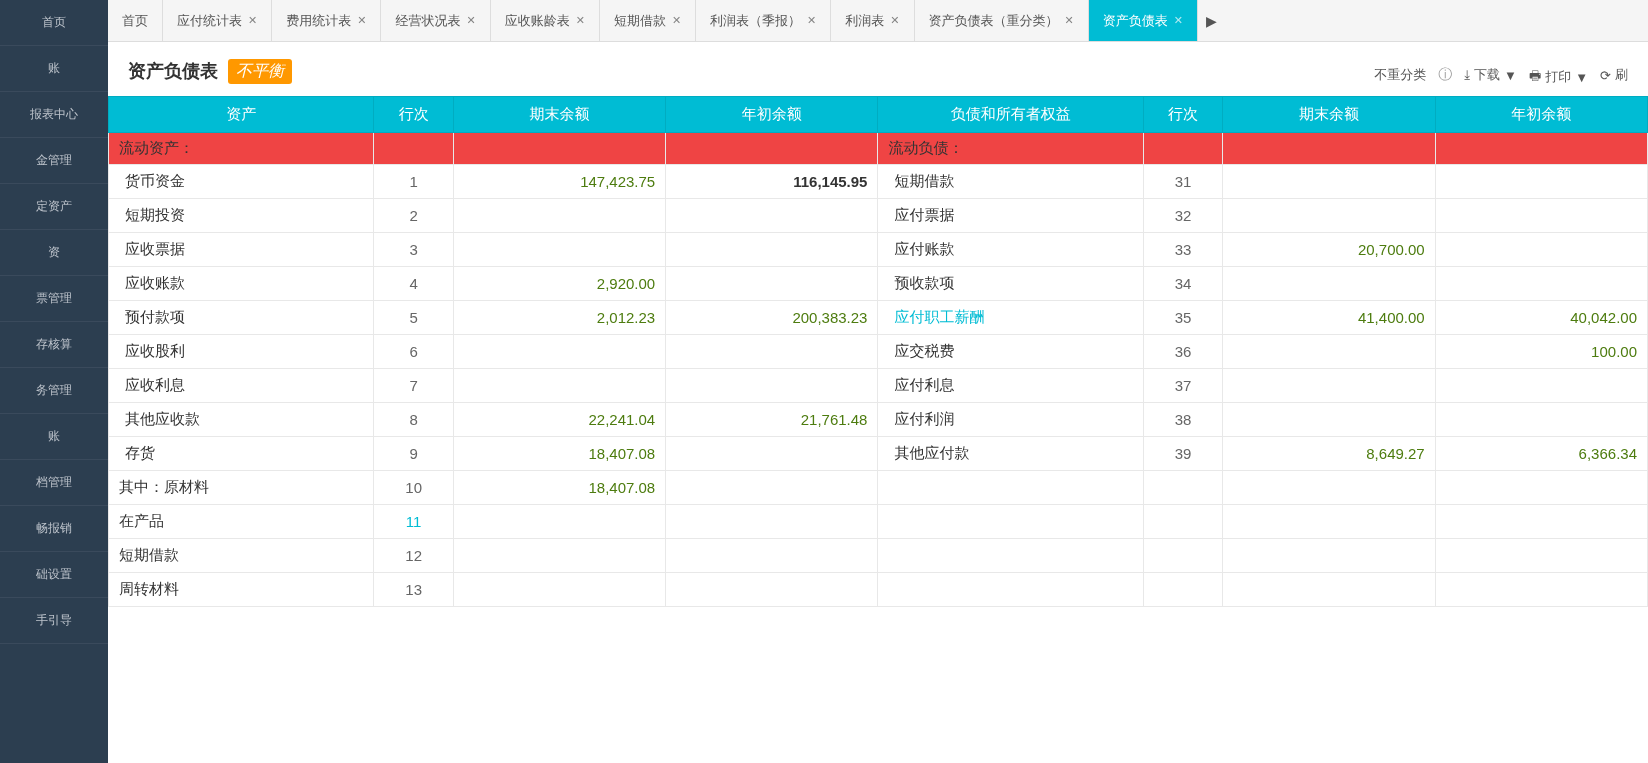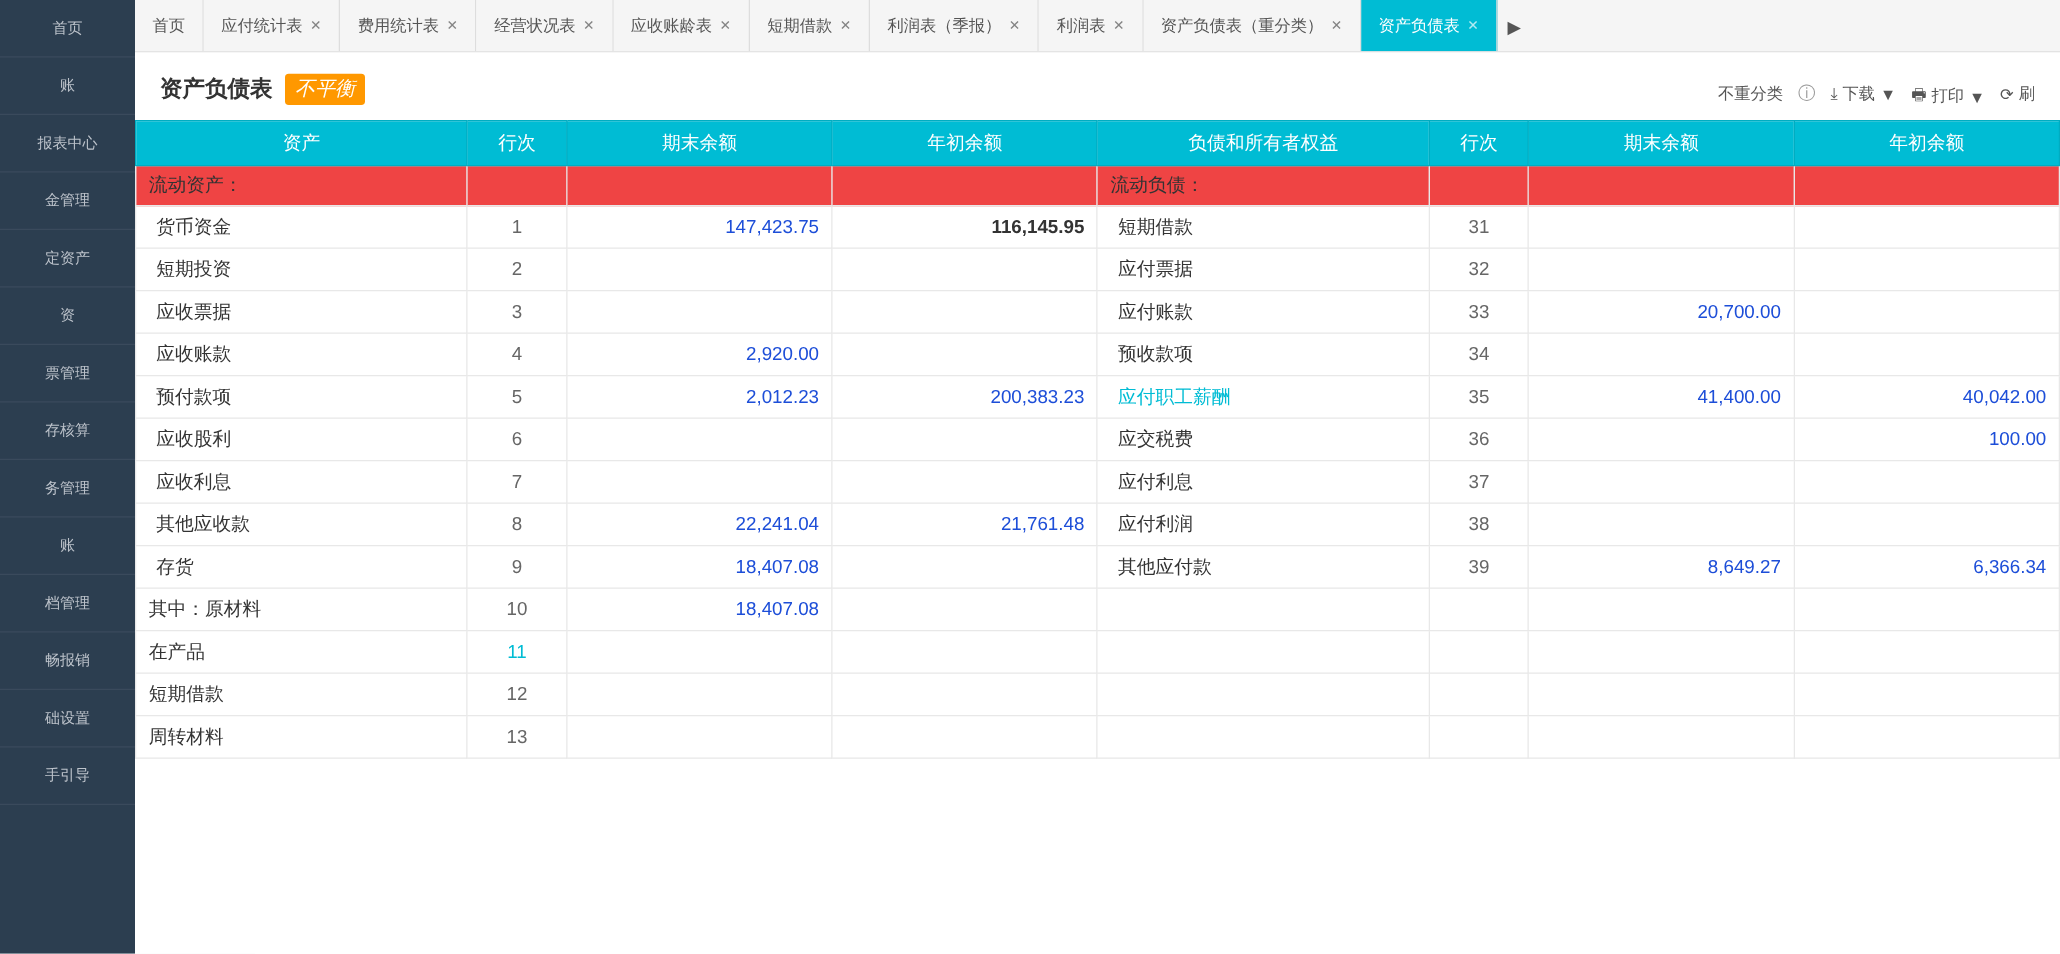--- a/index.html
+++ b/index.html
@@ -168,7 +168,7 @@
     }
     .report-table td.amount-link {
       text-align: right;
-      color: #1d4ed8;
+      color: #4d7c0f;
       cursor: pointer;
       padding-left: 43px;
     }

